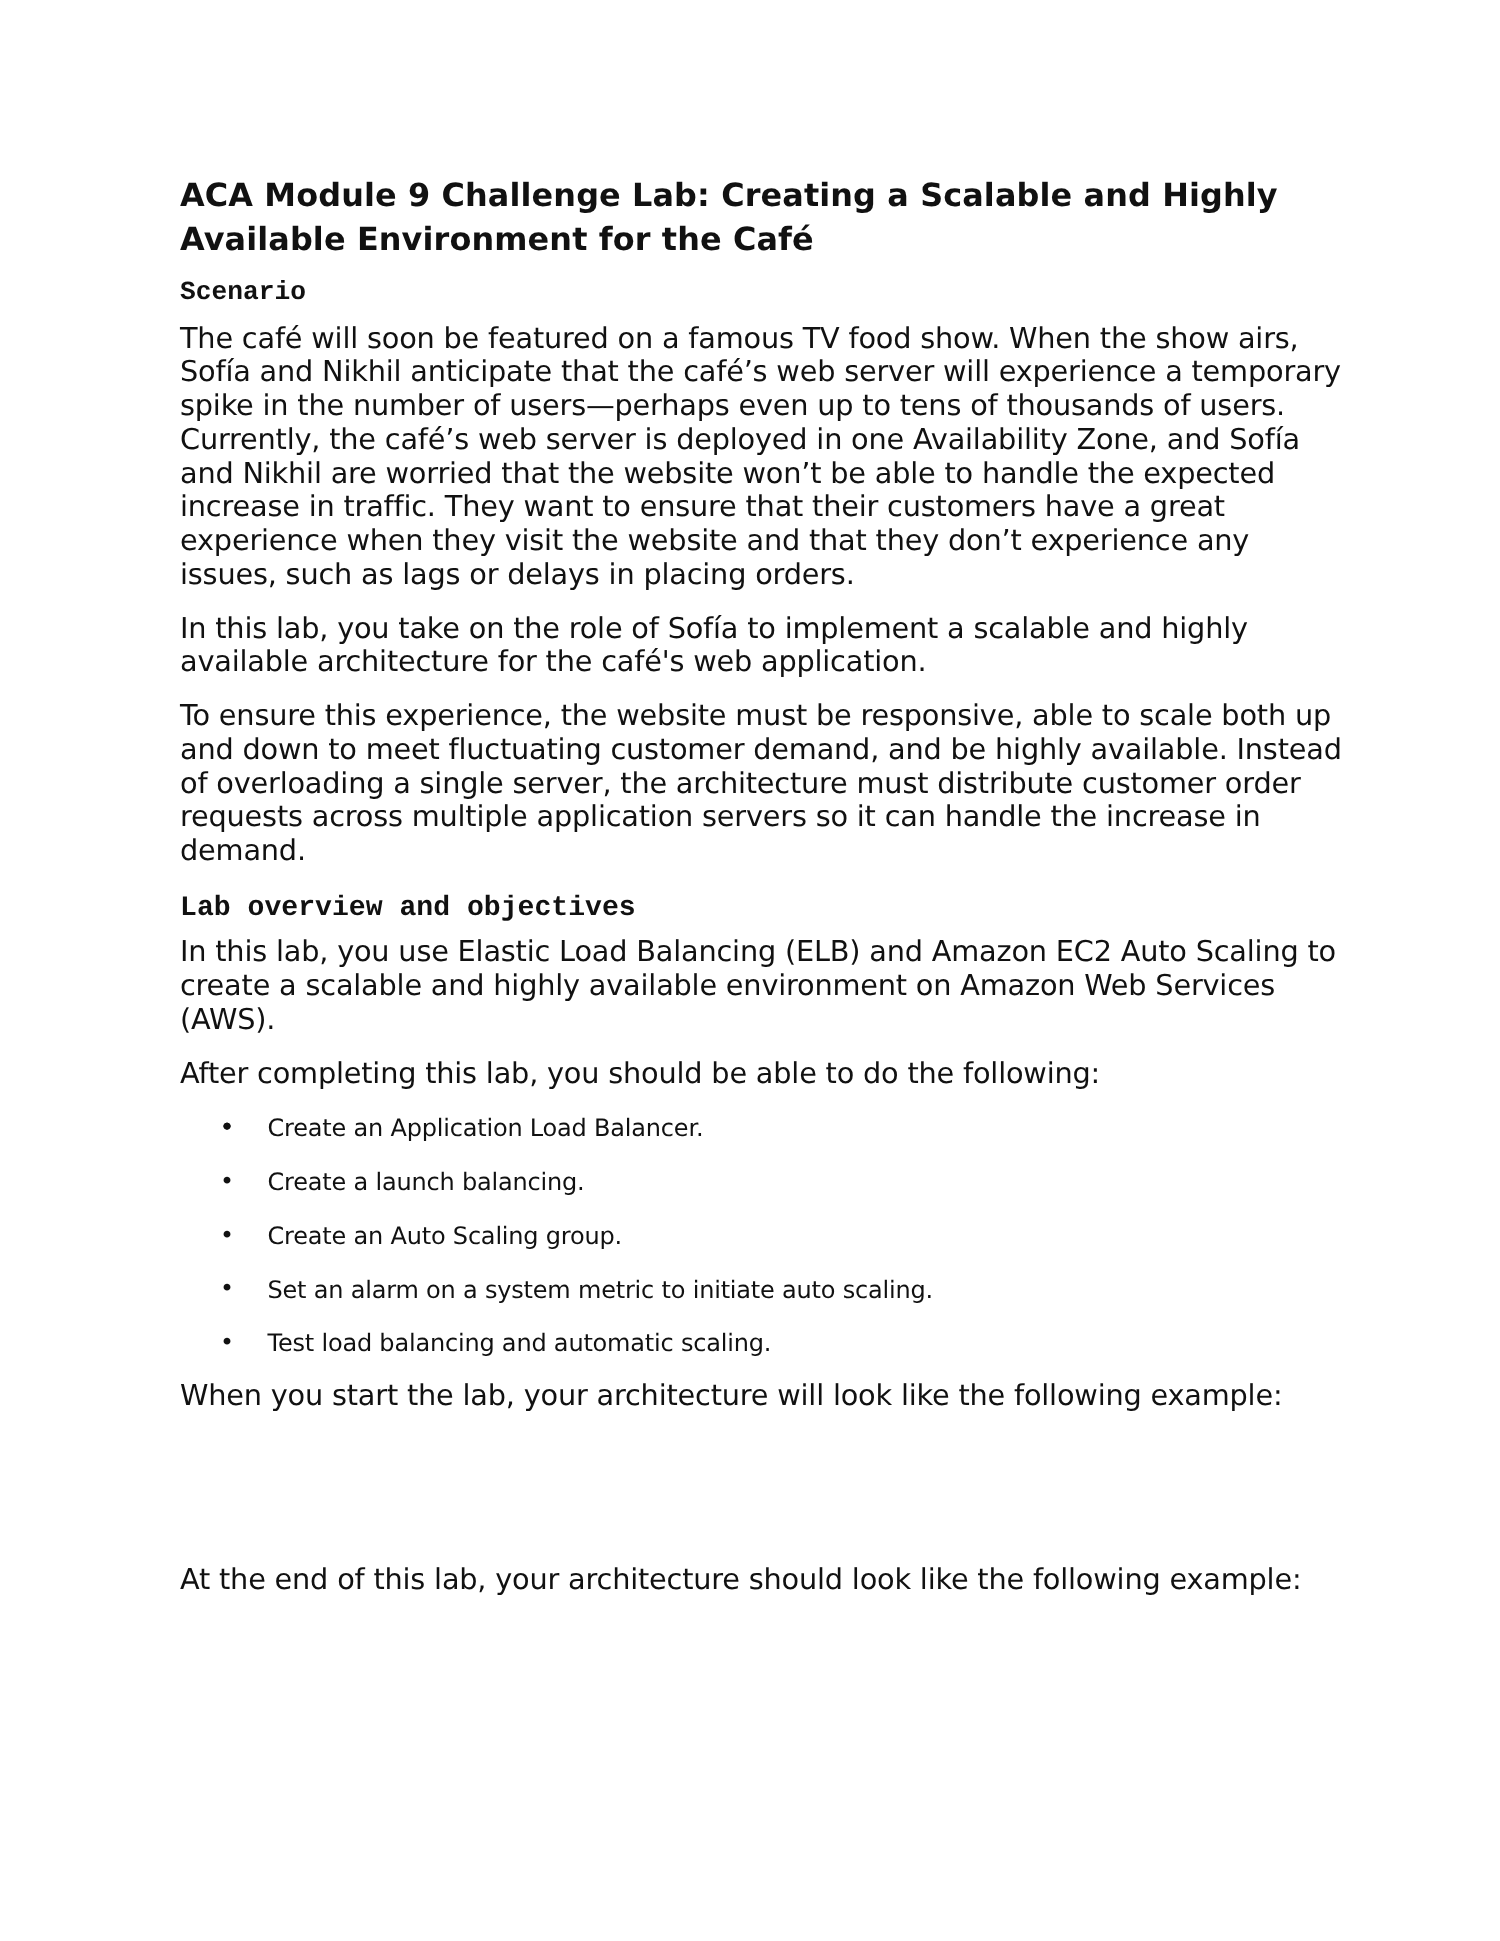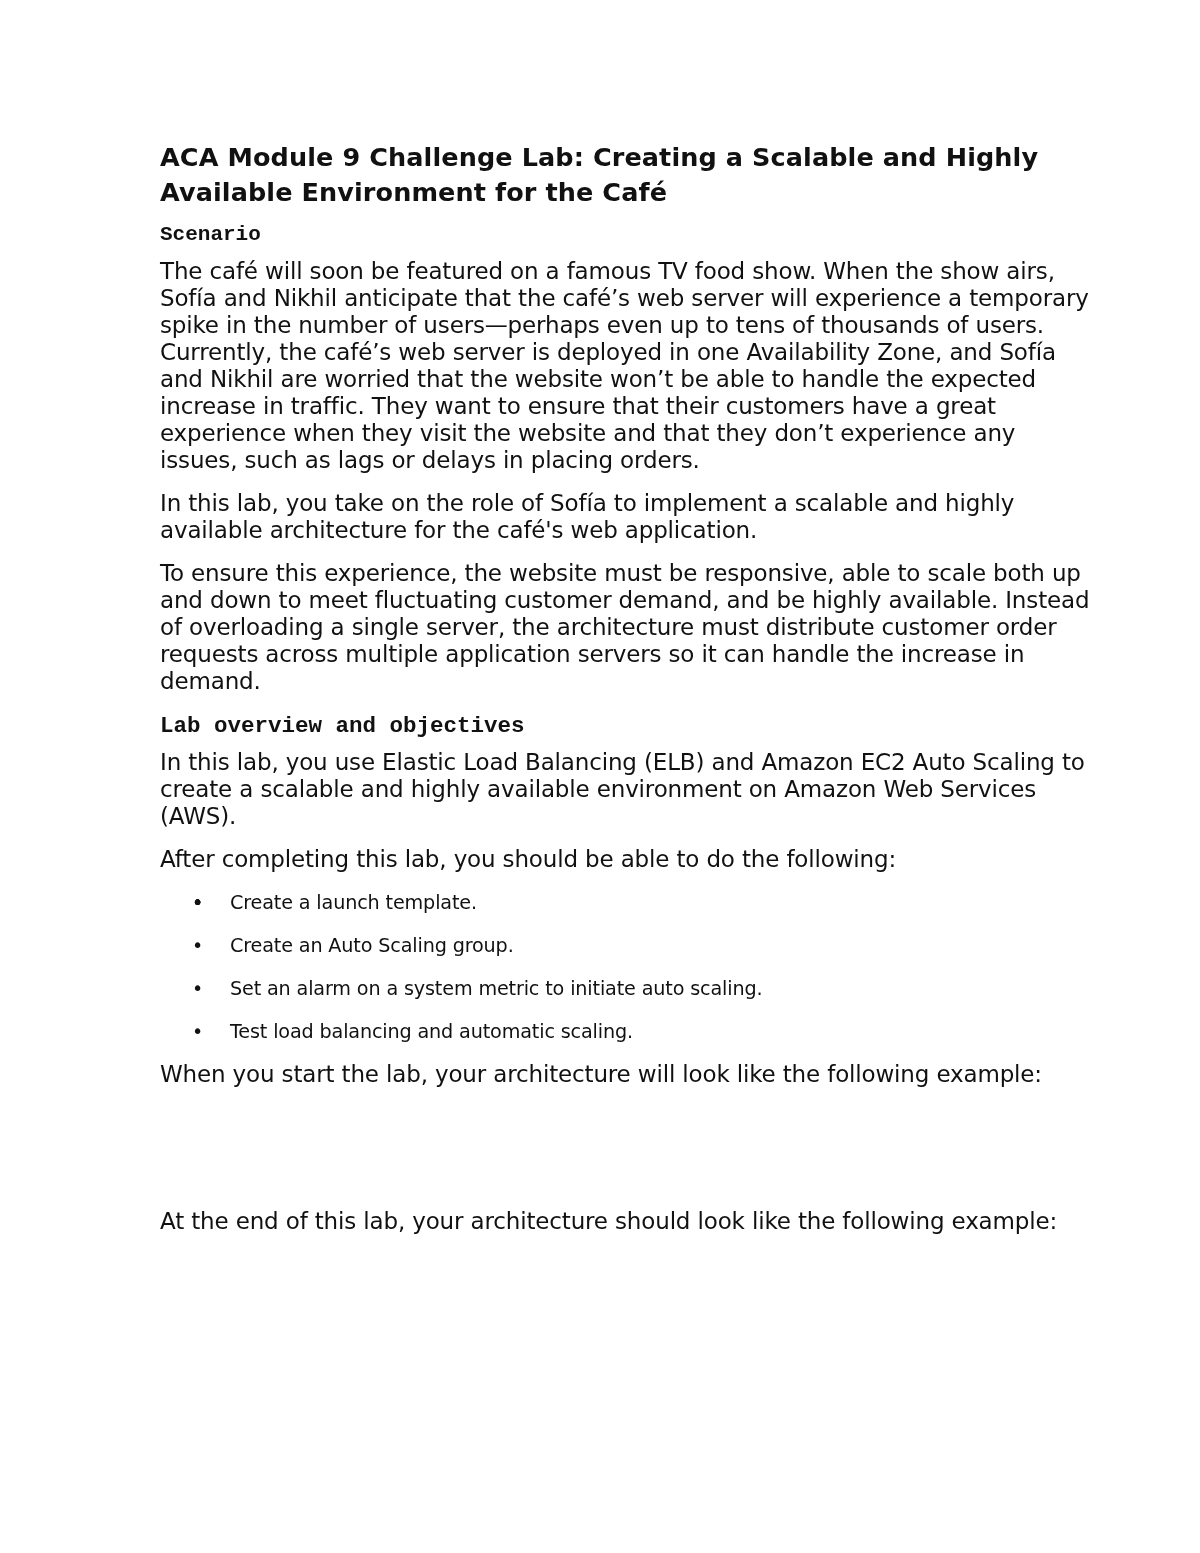--- a/index.html
+++ b/index.html
@@ -17,7 +17,7 @@
   }
   .page {
     position: absolute;
-    left: 160px;
+    left: 144px;
     top: 140px;
     width: 930px;
   }

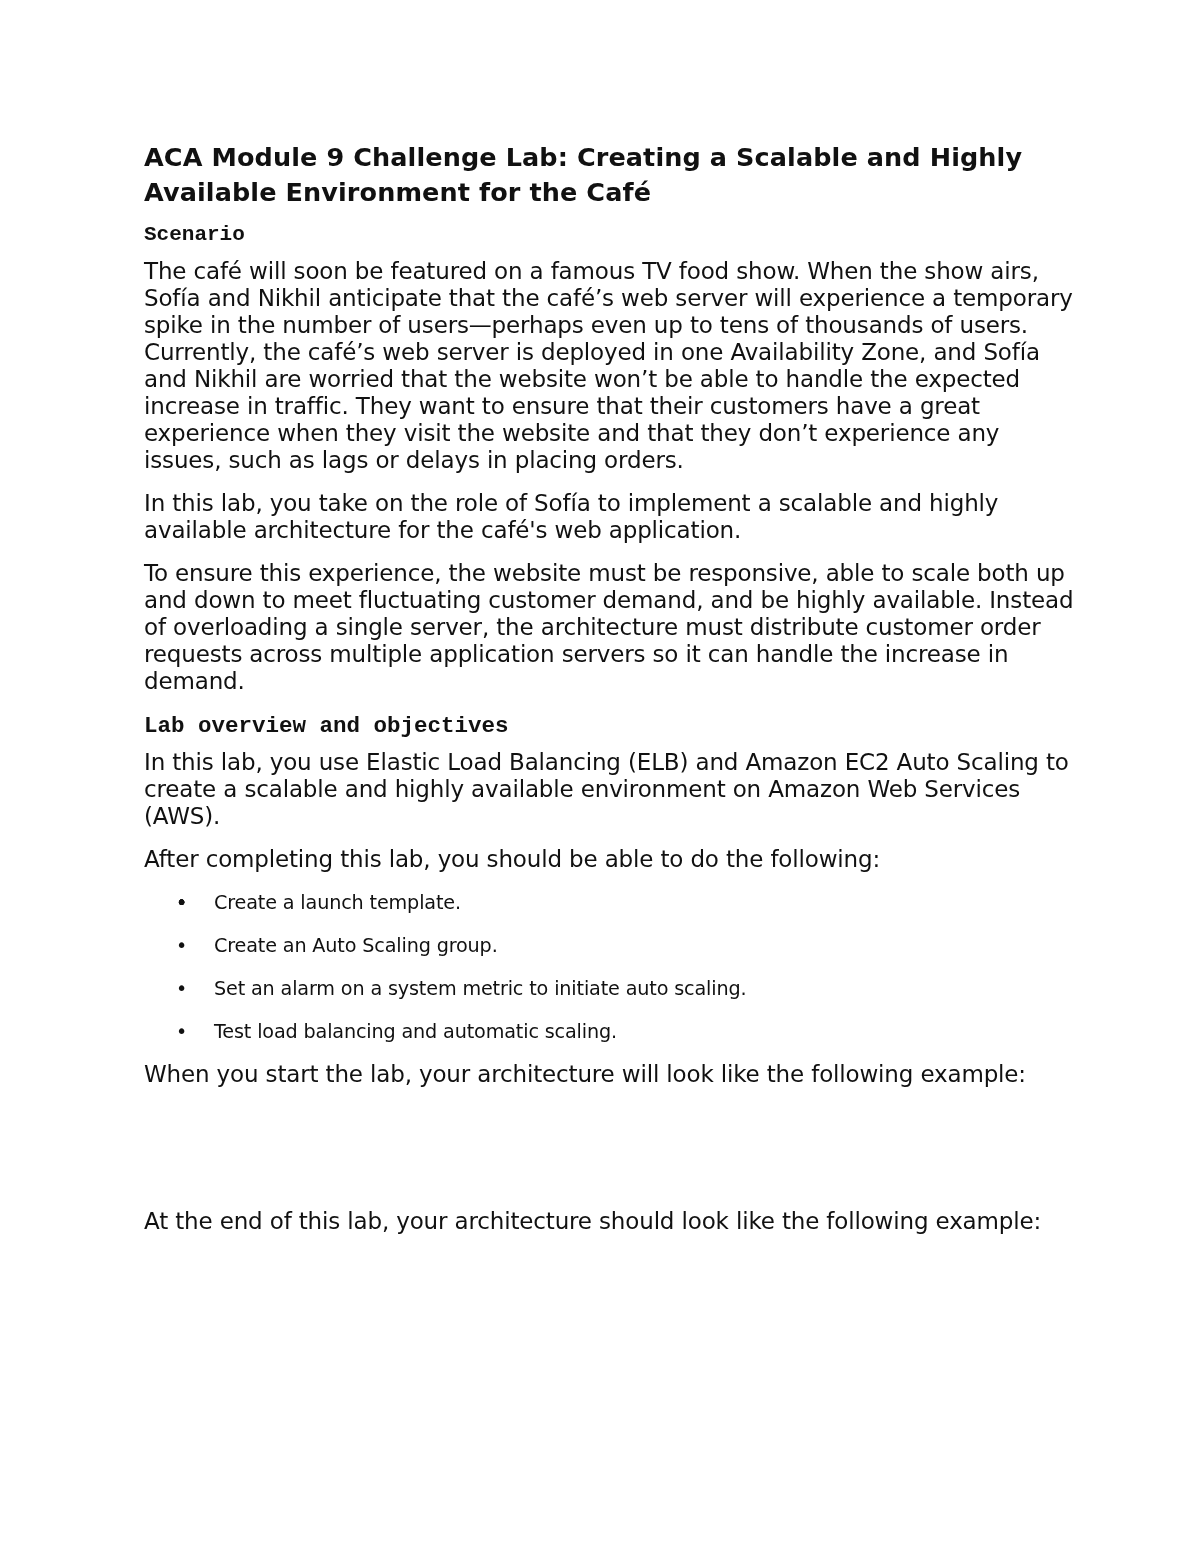--- a/index.html
+++ b/index.html
@@ -90,7 +90,7 @@
   <ul class="objectives">
     <li><span class="bullet">•</span></li>
     <li><span class="bullet">•</span></li>
-    <li><span class="bullet">•</span></li>
+    <li><span class="bullet">•</span><span>Create an Application Load Balancer.</span></li>
     <li><span class="bullet">•</span><span>Create a launch template.</span></li>
     <li><span class="bullet">•</span><span>Create an Auto Scaling group.</span></li>
     <li><span class="bullet">•</span><span>Set an alarm on a system metric to initiate auto scaling.</span></li>

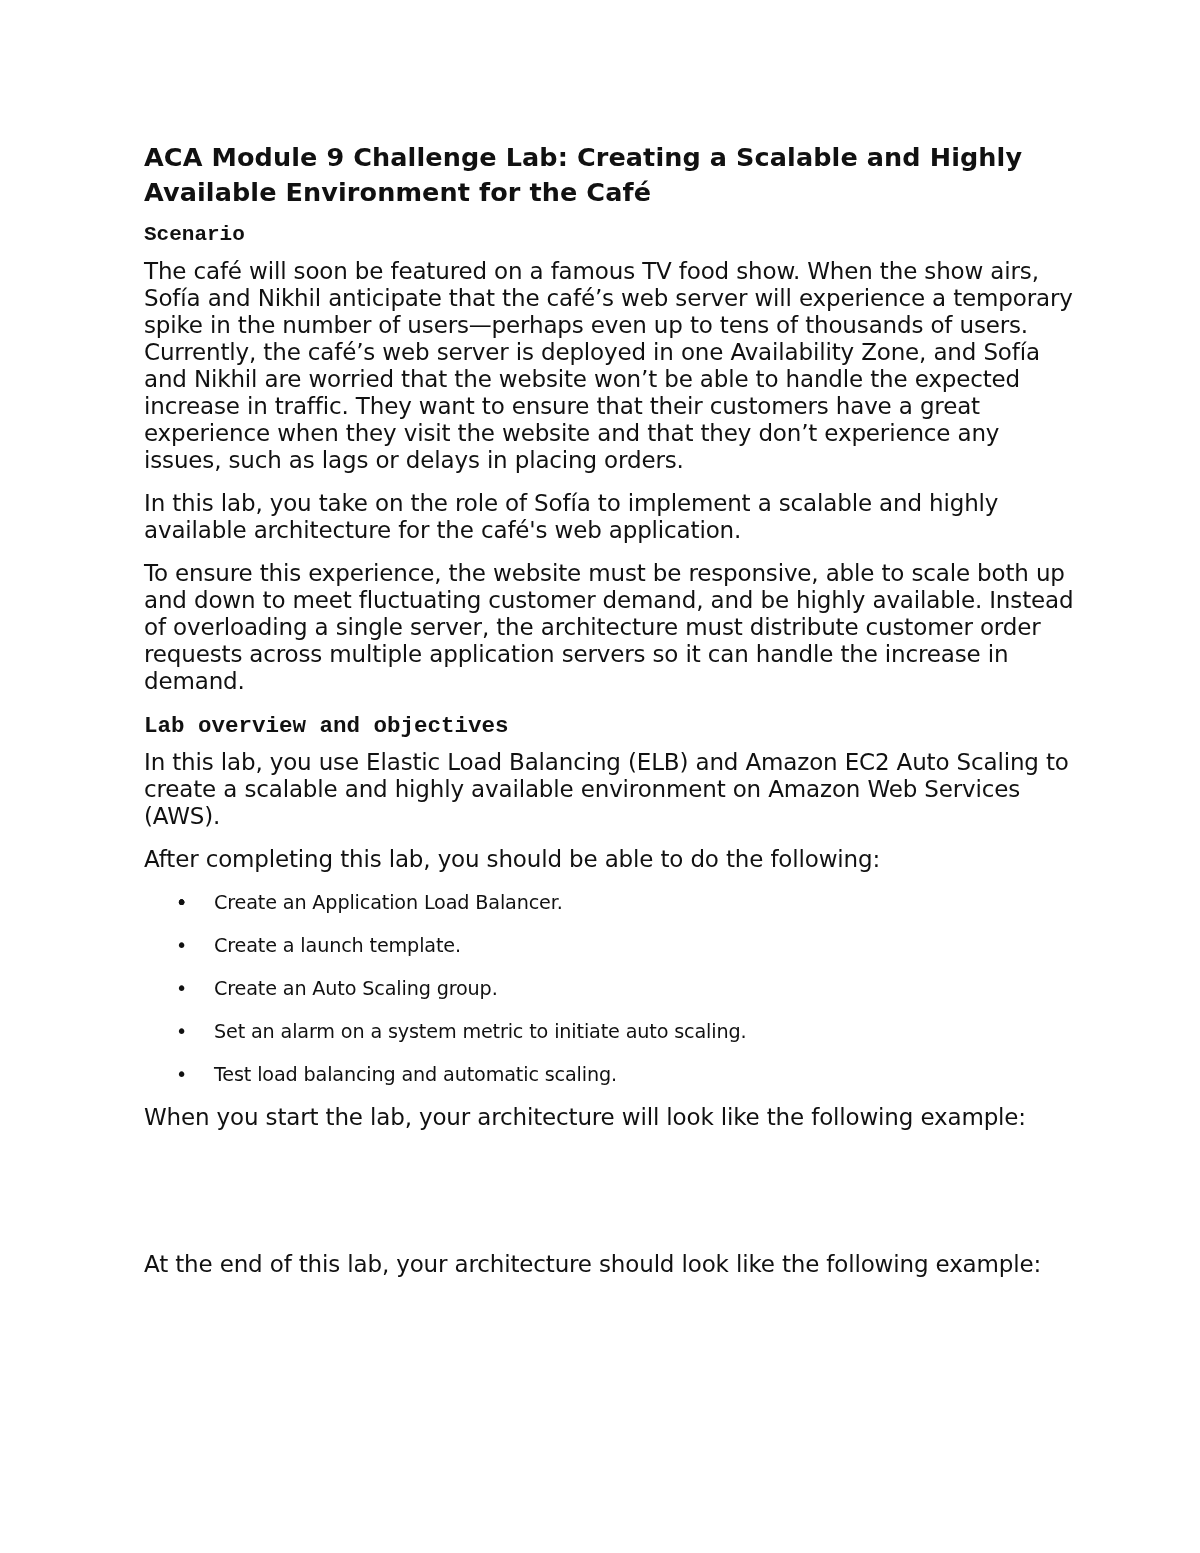--- a/index.html
+++ b/index.html
@@ -91,7 +91,7 @@
     <li><span class="bullet">•</span></li>
     <li><span class="bullet">•</span></li>
     <li><span class="bullet">•</span><span>Create an Application Load Balancer.</span></li>
-    <li><span class="bullet">•</span><span>Create a launch template.</span></li>
+    <li><span class="bullet">•</span><span>Create a launch balancing.</span></li>
     <li><span class="bullet">•</span><span>Create an Auto Scaling group.</span></li>
     <li><span class="bullet">•</span><span>Set an alarm on a system metric to initiate auto scaling.</span></li>
     <li><span class="bullet">•</span><span>Test load balancing and automatic scaling.</span></li>

